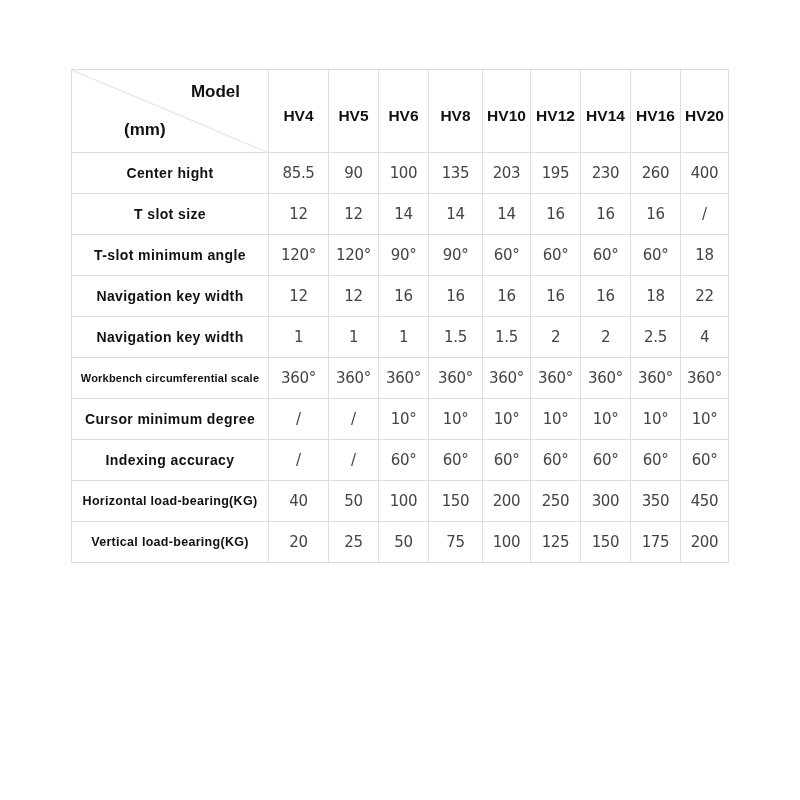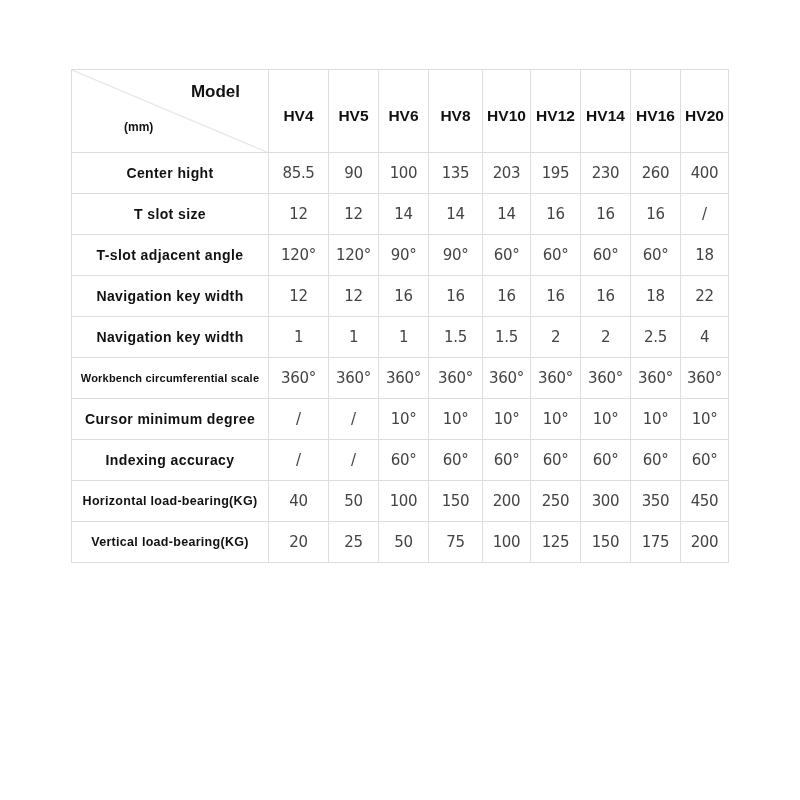--- a/index.html
+++ b/index.html
@@ -41,7 +41,7 @@
   }
   .corner .unit {
     position:absolute; left:52px; top:50px;
-    font-family:"Liberation Sans", sans-serif; font-weight:bold; font-size:12px; color:#111;
+    font-family:"Liberation Sans", sans-serif; font-weight:bold; font-size:17px; color:#111;
   }
   td.label {
     font-family:"Liberation Sans", sans-serif;

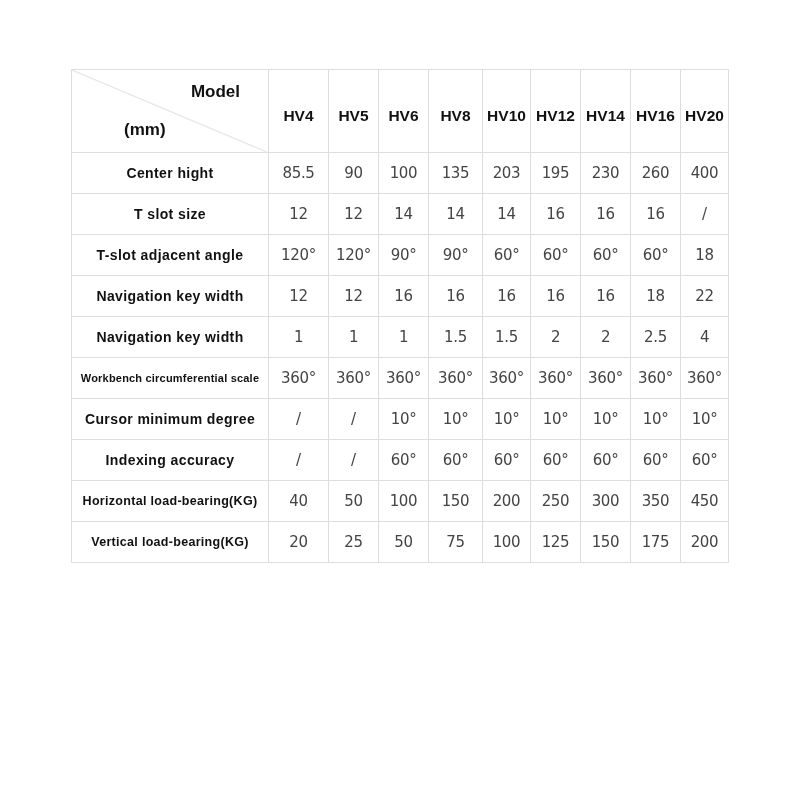--- a/index.html
+++ b/index.html
@@ -123,7 +123,7 @@
           <td class="val">/</td>
         </tr>
         <tr class="row">
-          <td class="label">T-slot adjacent angle</td>
+          <td class="label">T-slot minimum angle</td>
           <td class="val">120°</td>
           <td class="val">120°</td>
           <td class="val">90°</td>

